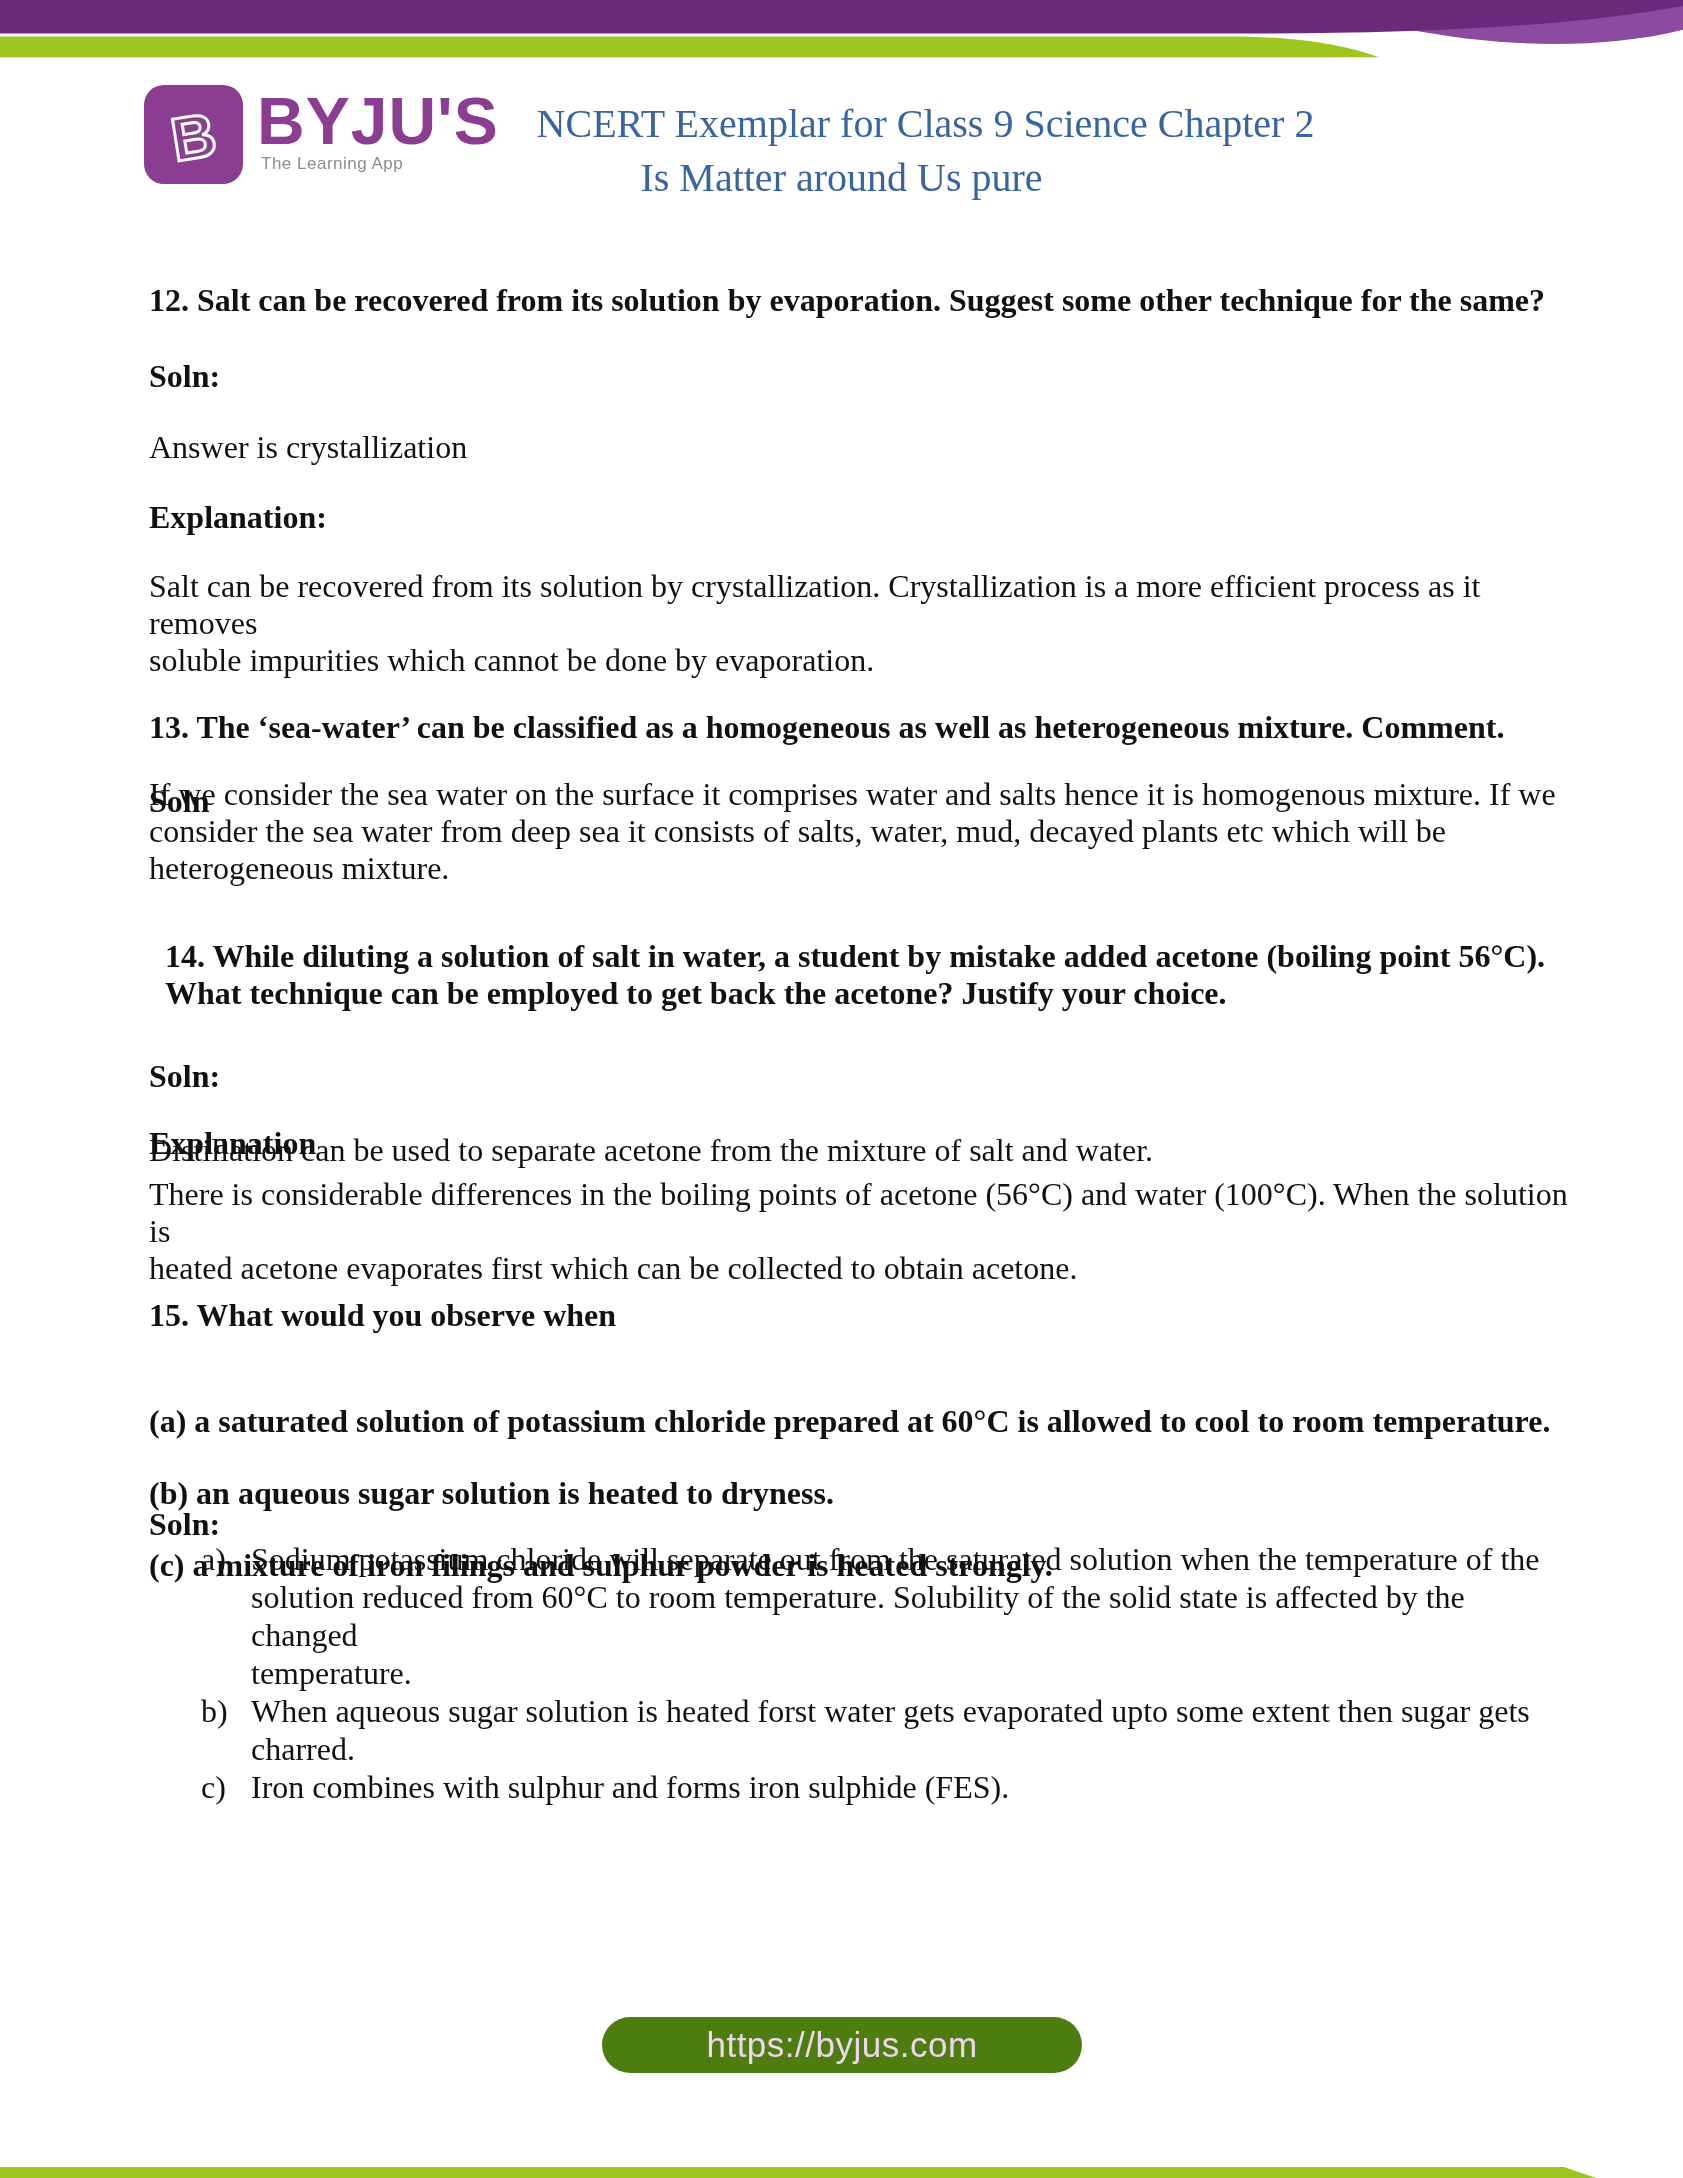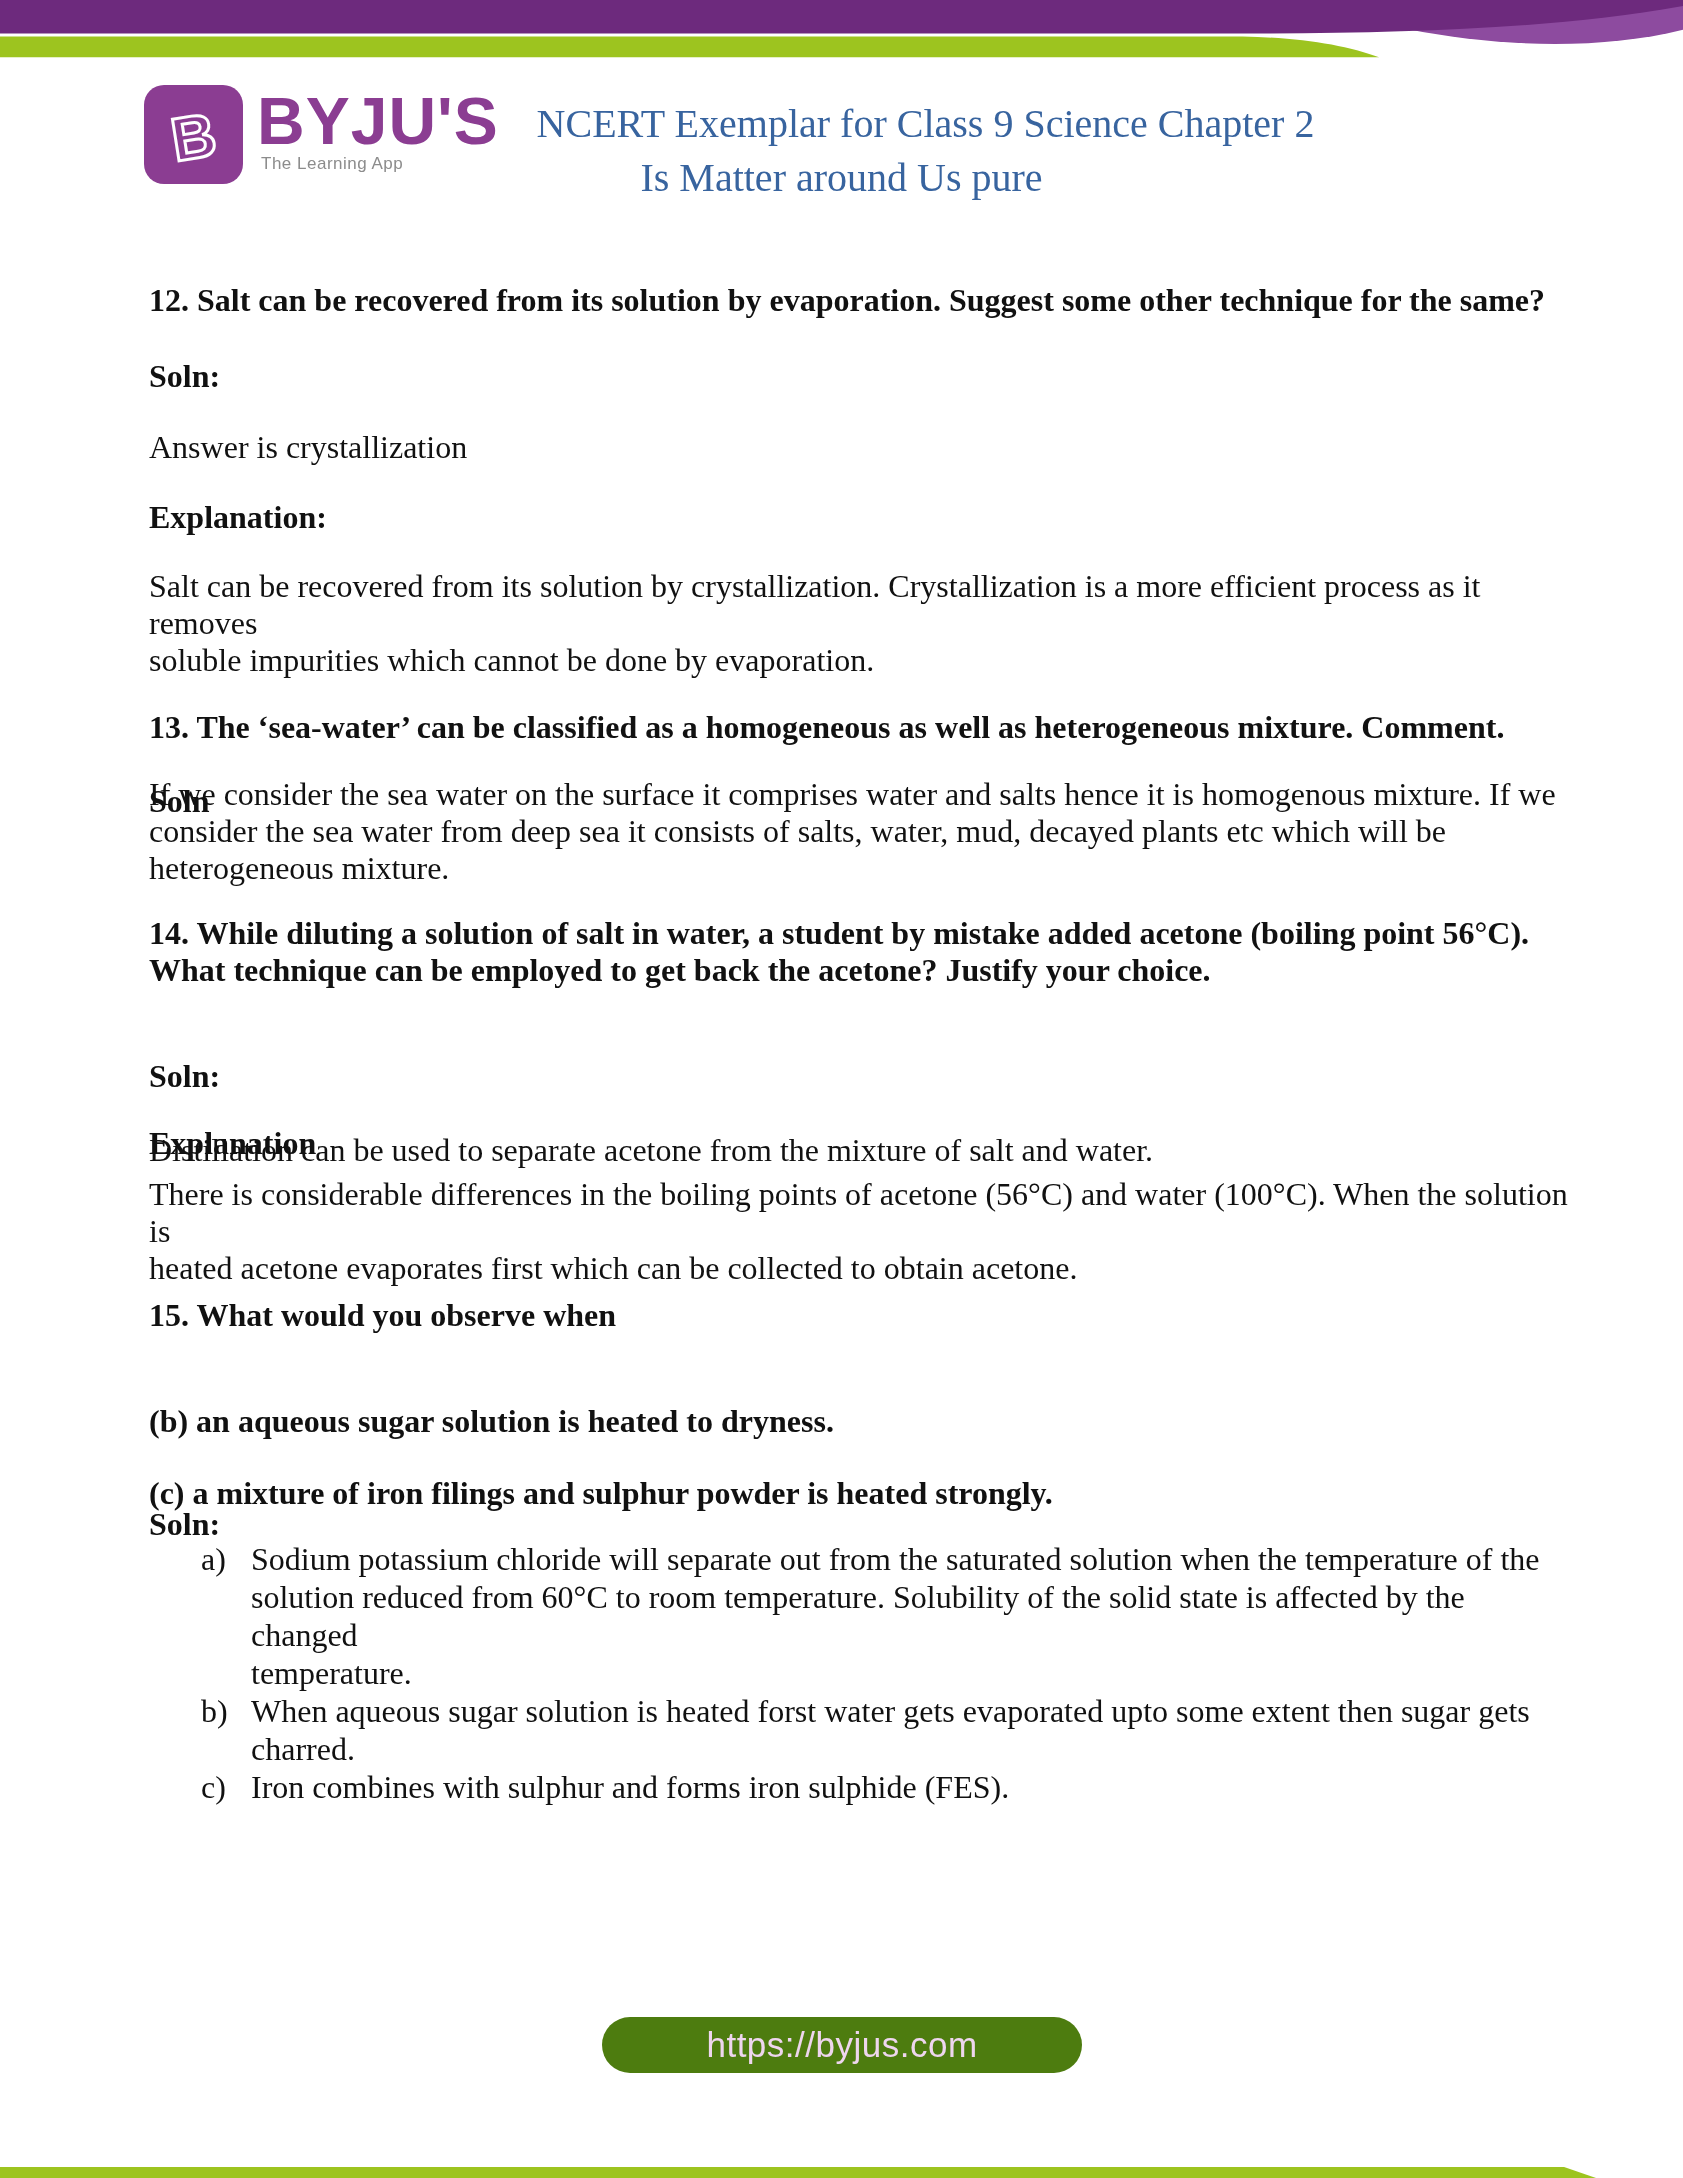--- a/index.html
+++ b/index.html
@@ -36,7 +36,7 @@
   .pos-q12e   {top:568px;}
   .pos-q13q   {top:672px;}
   .pos-q13a   {top:776px;}
-  .pos-q14q   {top:915px;}
+  .pos-q14q   {top:938px;margin-left:16px;}
   .pos-q14sa  {top:1021px;}
   .pos-q14el  {top:1125px;}
   .pos-q14e   {top:1176px;}

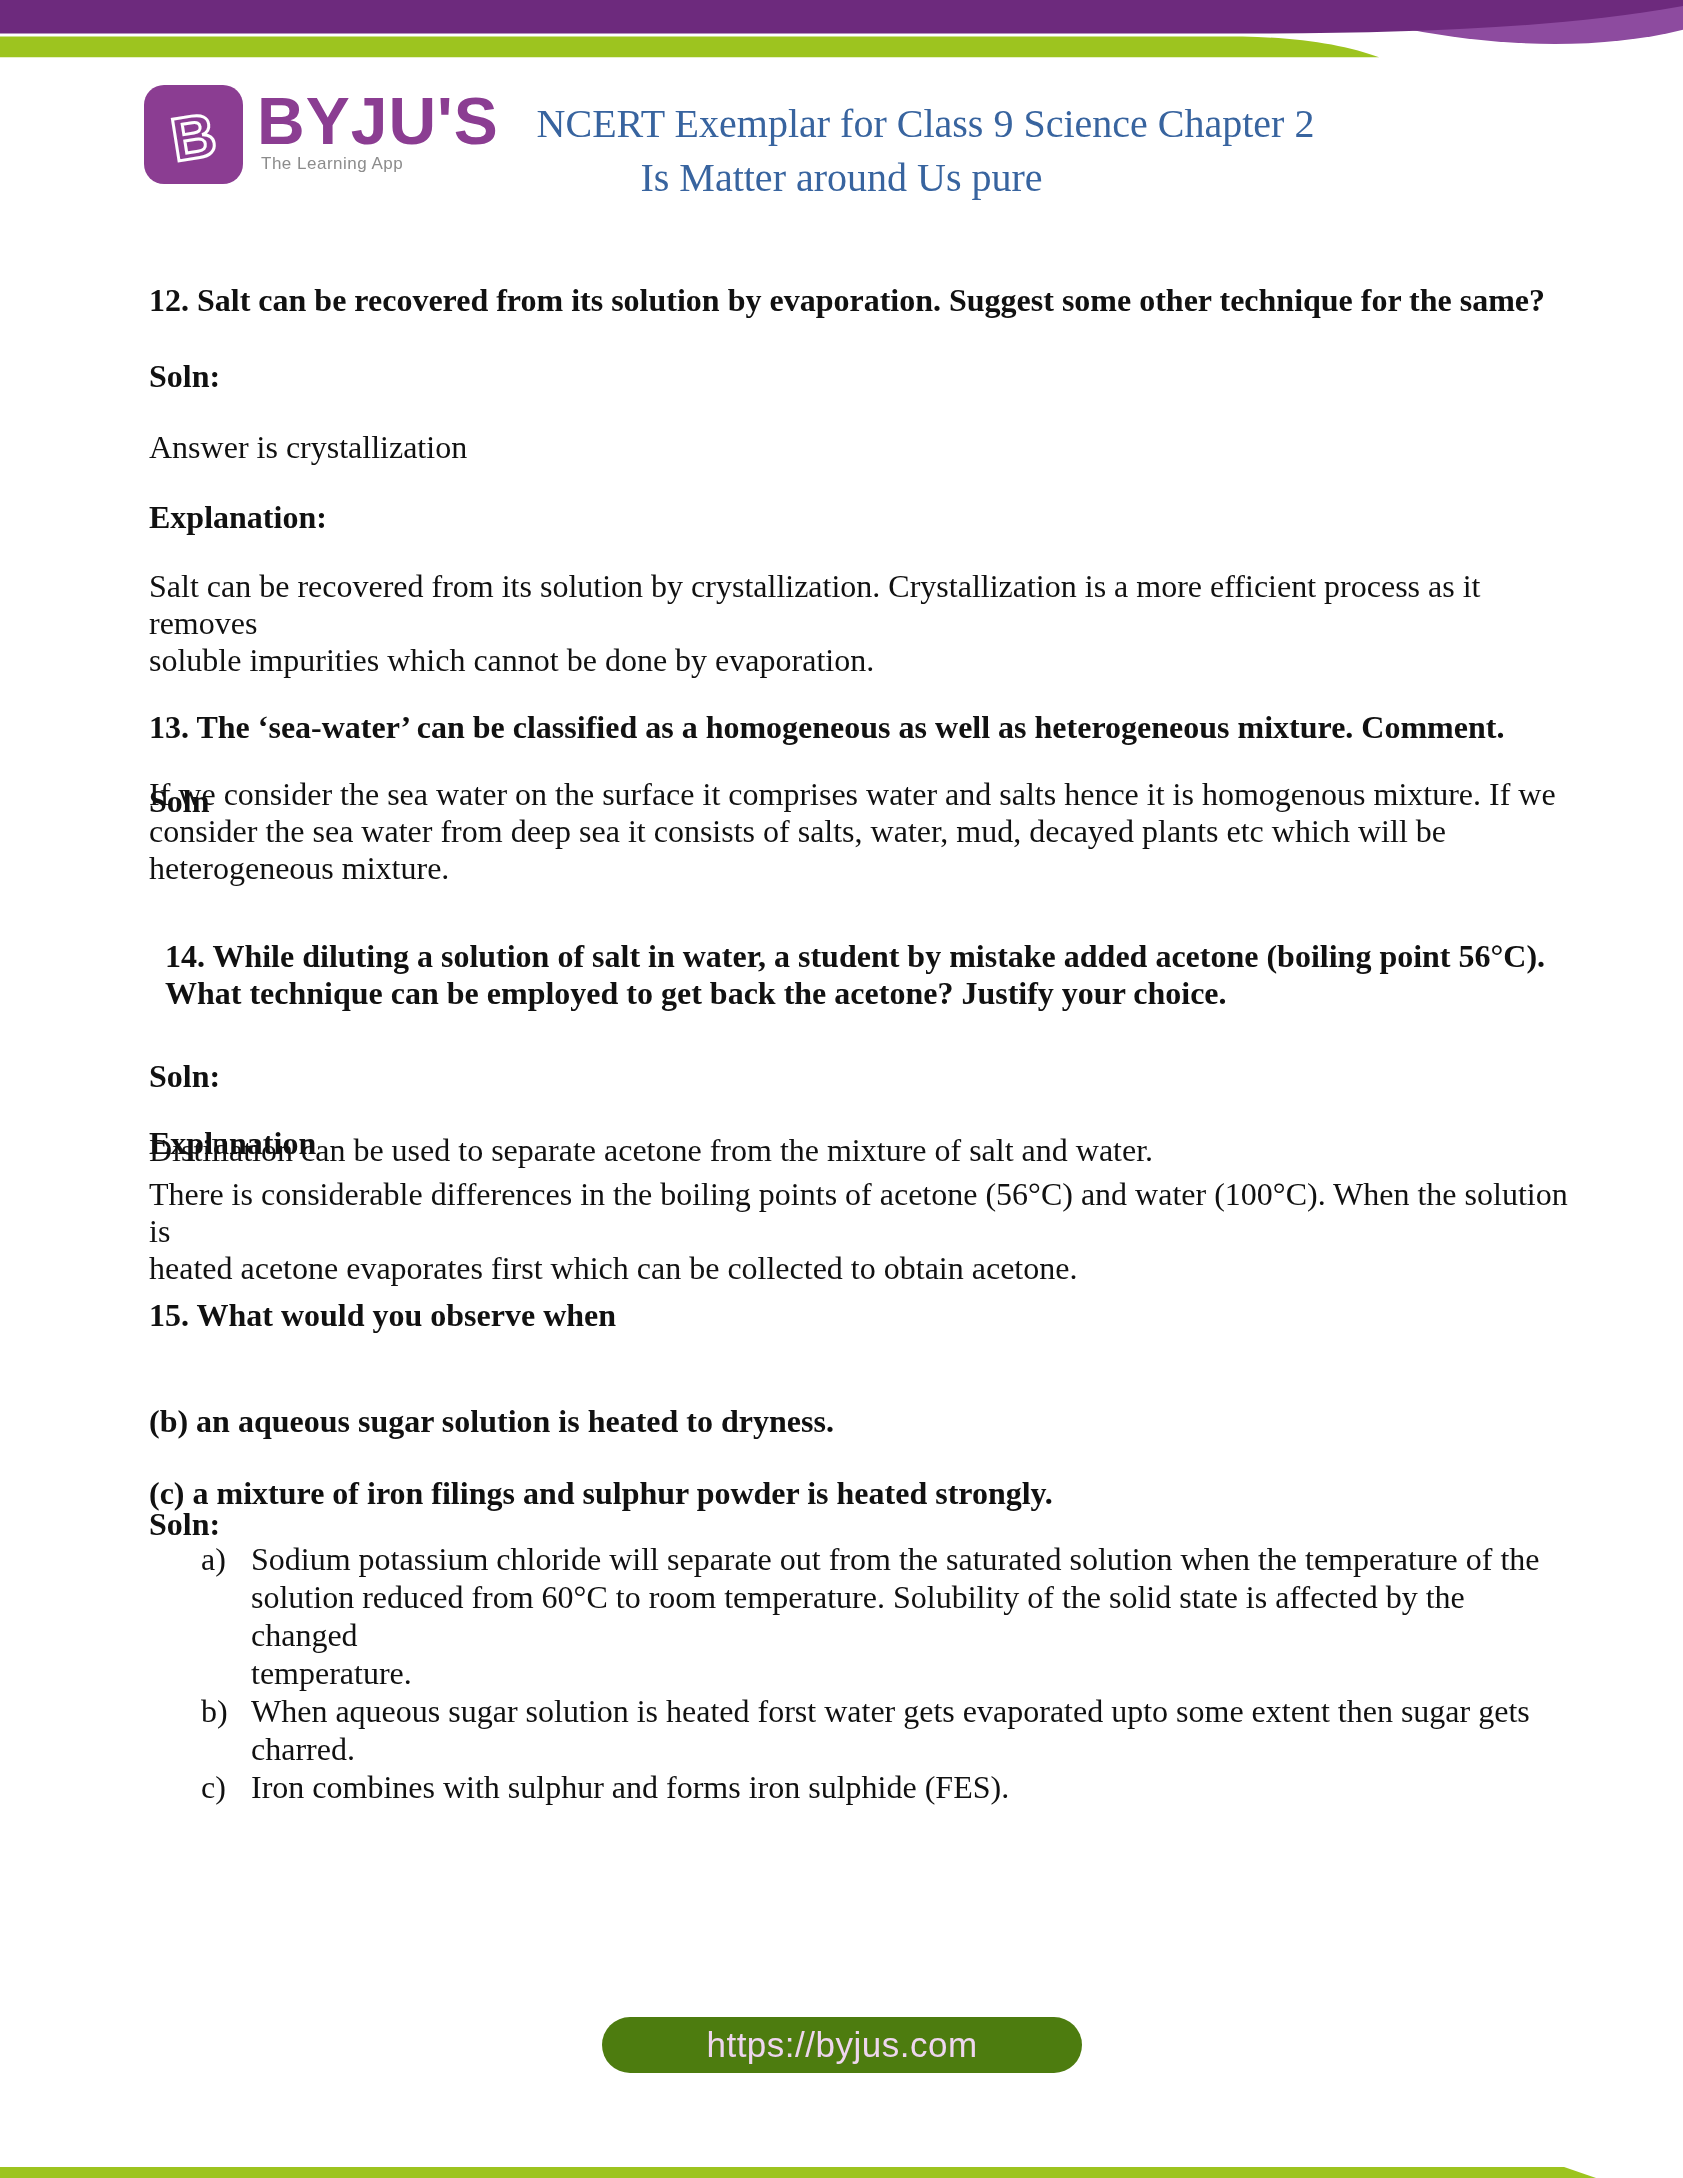--- a/index.html
+++ b/index.html
@@ -111,6 +111,7 @@
 
   <div class="blk b pos-q15q">15. What would you observe when</div>
   <div class="blk b pos-q15p">
+    <div>(a) a saturated solution of potassium chloride prepared at 60°C is allowed to cool to room temperature.</div>
     <div>(b) an aqueous sugar solution is heated to dryness.</div>
     <div>(c) a mixture of iron filings and sulphur powder is heated strongly.</div>
   </div>

